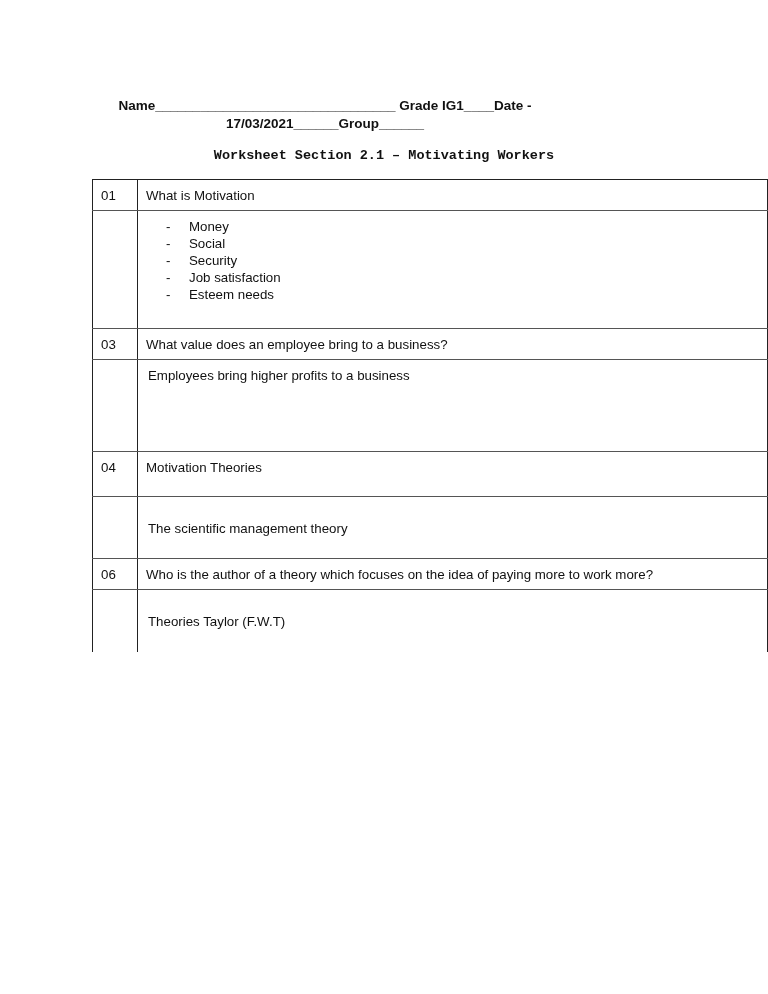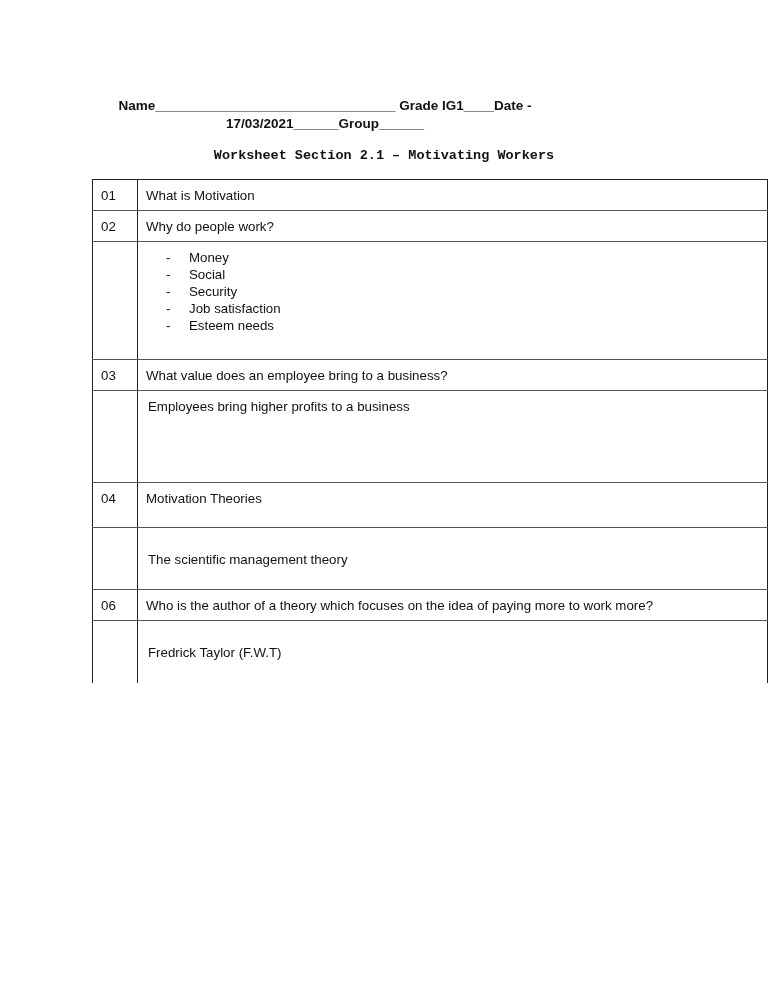--- a/index.html
+++ b/index.html
@@ -53,10 +53,6 @@
     <td>What is Motivation</td>
   </tr>
 
-  <tr style="height:31px">
-    <td class="num">02</td>
-    <td>Why do people work?</td>
-  </tr>
   <tr style="height:118px">
     <td class="num"></td>
     <td>

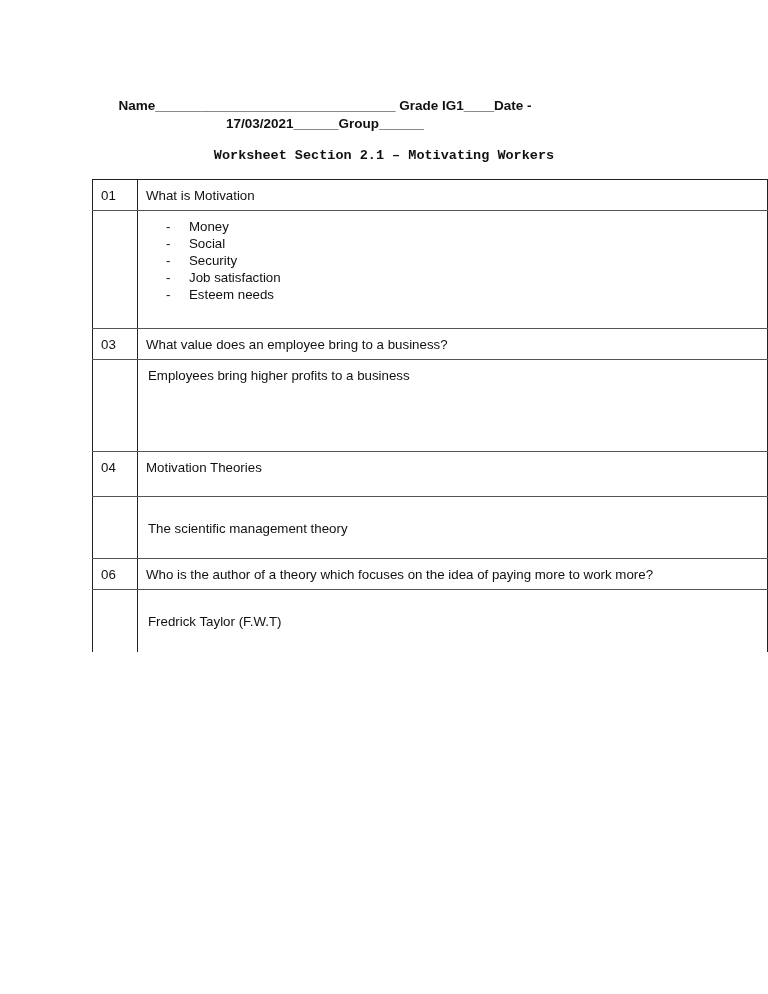--- a/index.html
+++ b/index.html
@@ -91,7 +91,7 @@
   </tr>
   <tr style="height:62px">
     <td class="num"></td>
-    <td class="ans" style="vertical-align:middle">Fredrick Taylor (F.W.T)</td>
+    <td class="ans" style="vertical-align:middle">Theories Taylor (F.W.T)</td>
   </tr>
 
 </tbody>

